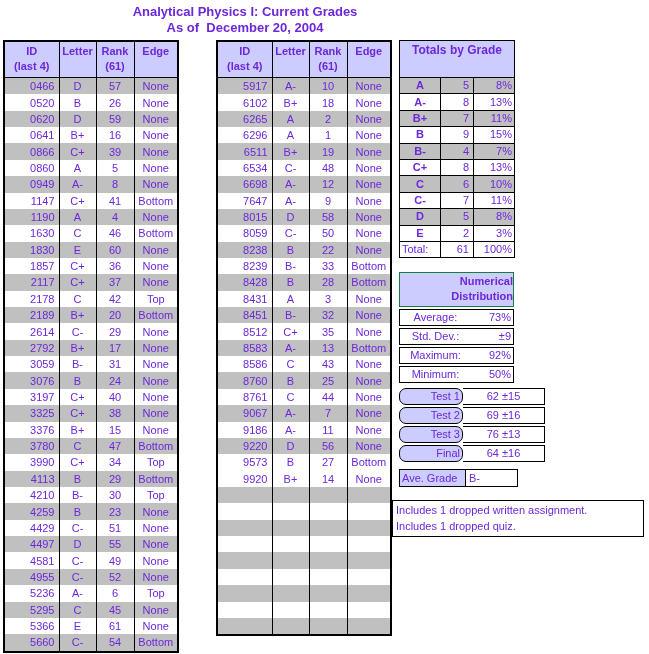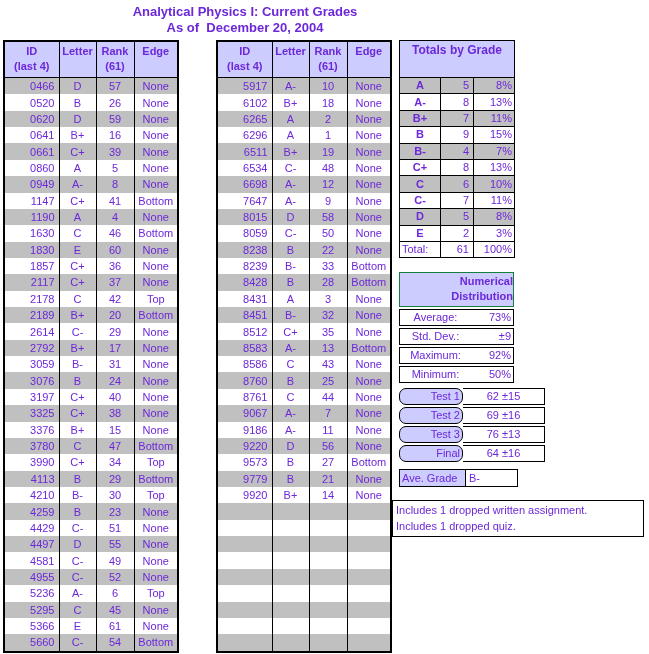--- a/index.html
+++ b/index.html
@@ -138,7 +138,7 @@
           <td>None</td>
         </tr>
         <tr class="stripe">
-          <td>0661</td>
+          <td>0866</td>
           <td>C+</td>
           <td>39</td>
           <td>None</td>

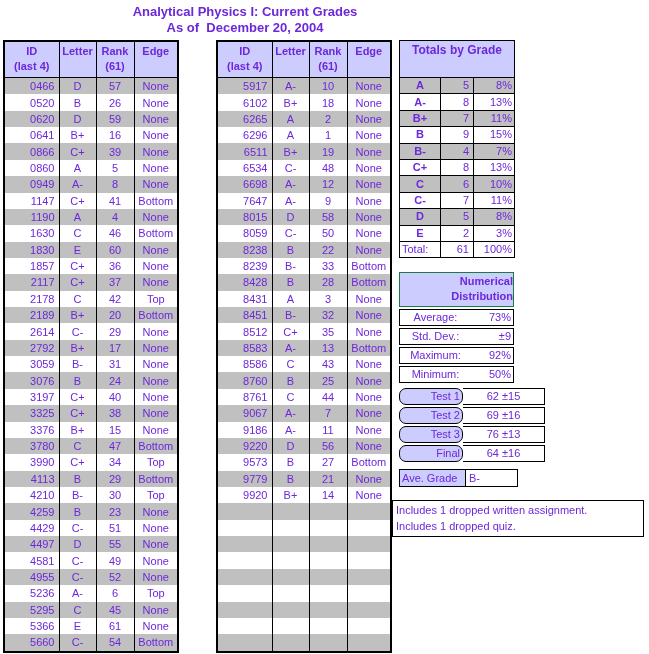--- a/index.html
+++ b/index.html
@@ -485,12 +485,6 @@
           <td>B</td>
           <td>27</td>
           <td>Bottom</td>
-        </tr>
-        <tr class="stripe">
-          <td>9779</td>
-          <td>B</td>
-          <td>21</td>
-          <td>None</td>
         </tr>
         <tr>
           <td>9920</td>

